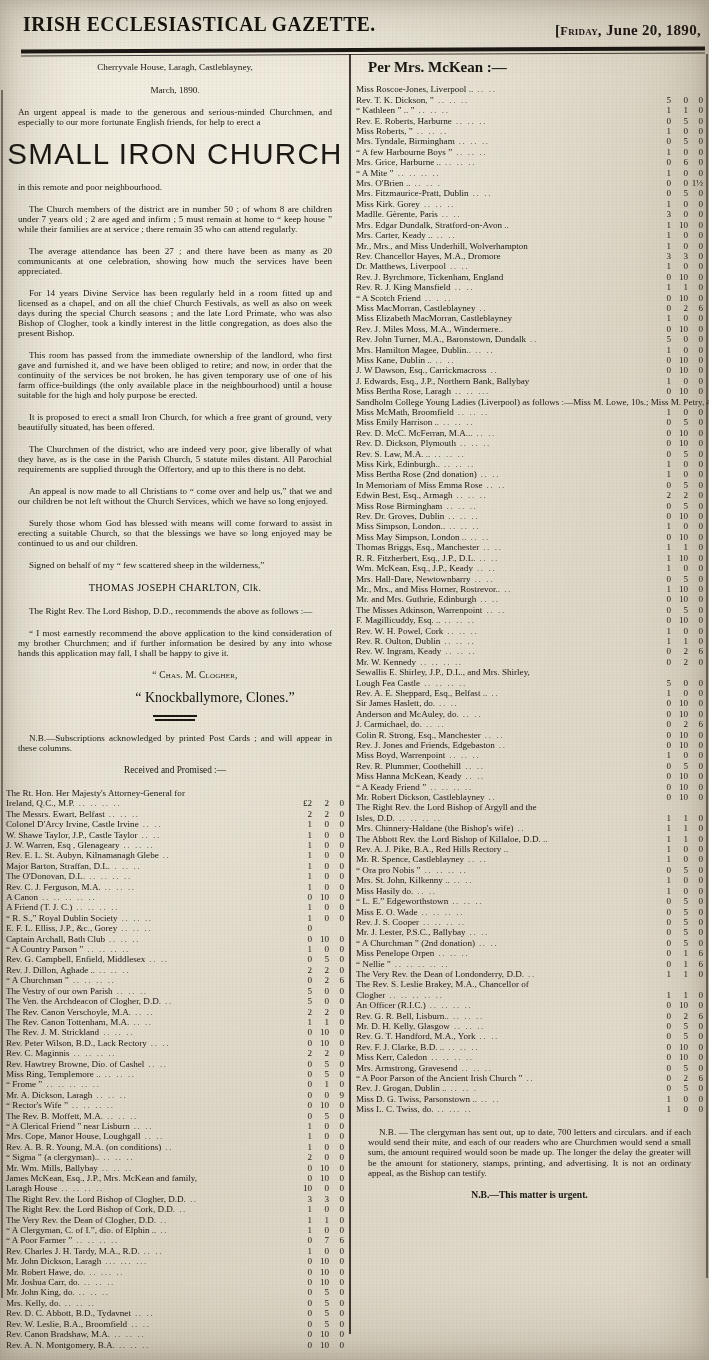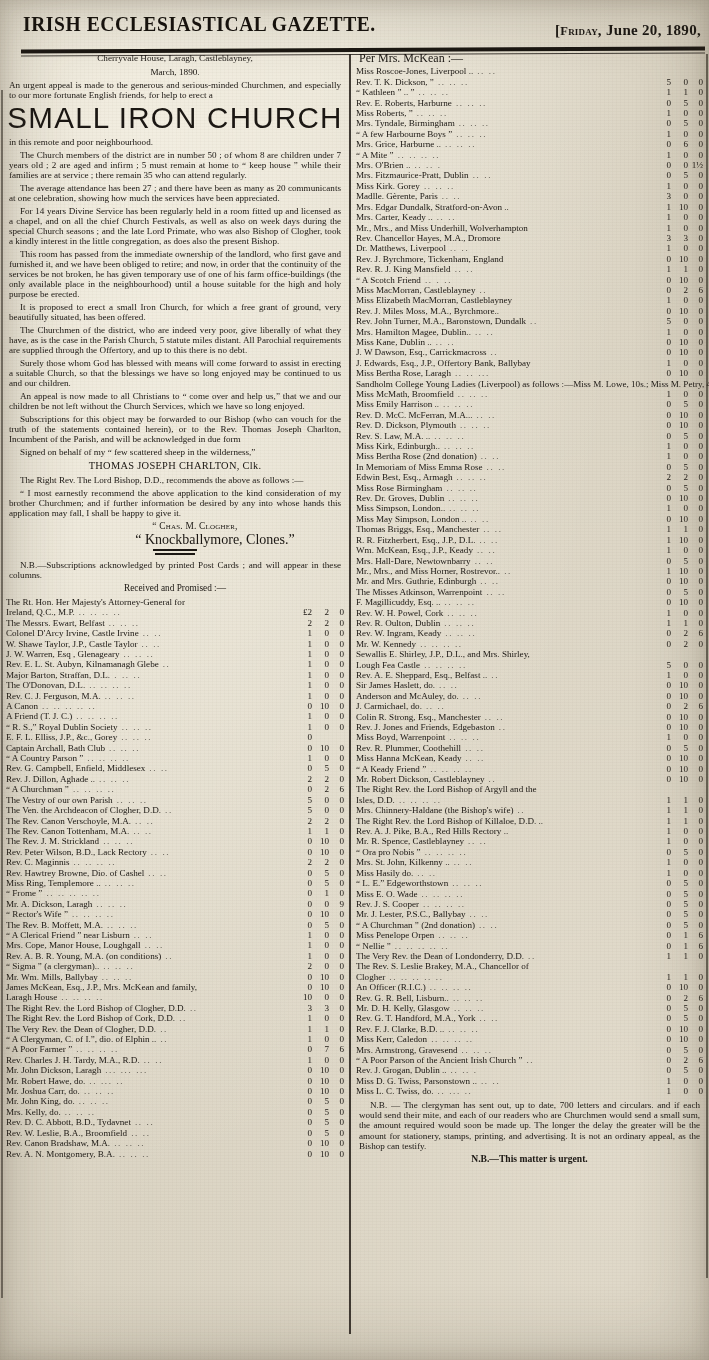--- a/index.html
+++ b/index.html
@@ -74,7 +74,7 @@
   .edge-l{position:absolute;left:1px;top:40px;bottom:60px;width:2px;background:#241f19;opacity:.55;}
   .edge-r{position:absolute;right:1px;top:4px;bottom:80px;width:2px;background:#241f19;opacity:.6;}
 
-  p{margin:3px;}
+  p{margin:12px;}
   .ind{text-indent:11px;}
   .ctr{text-align:center;text-indent:0;}
   .sc{font-variant:small-caps;letter-spacing:.2px;}

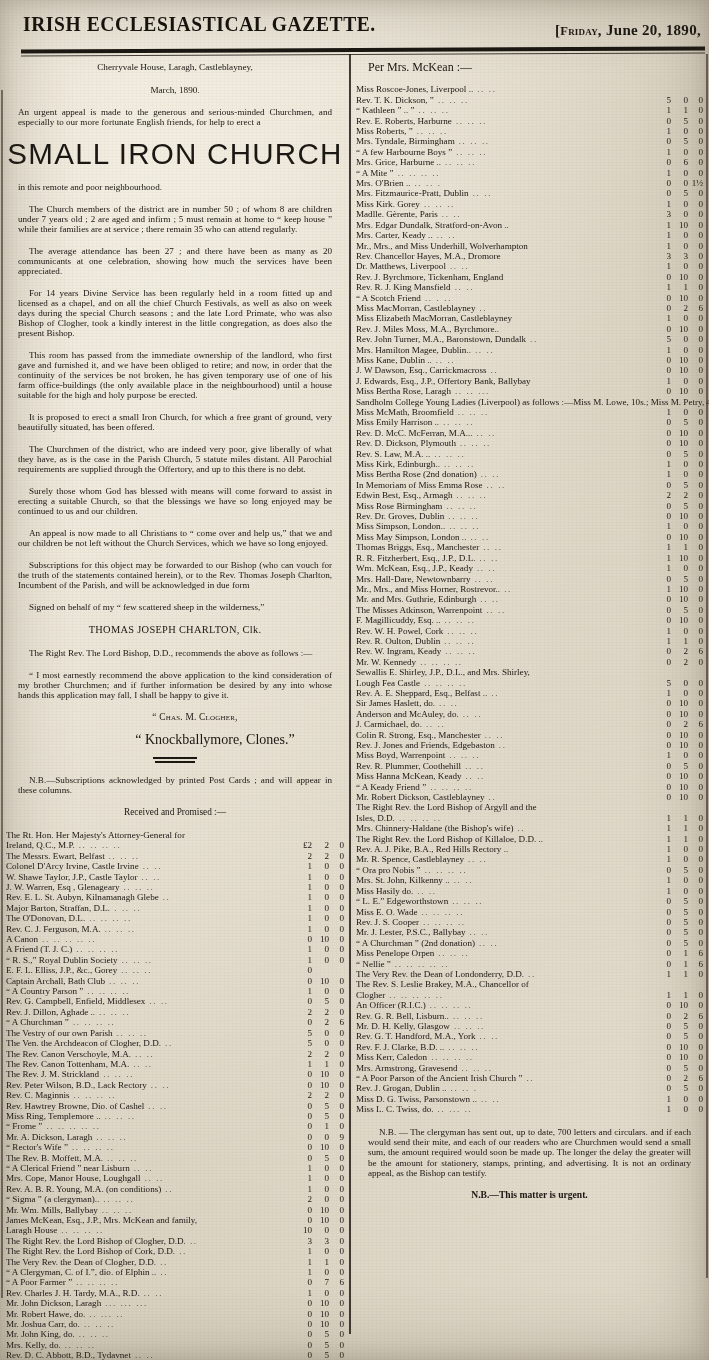--- a/index.html
+++ b/index.html
@@ -117,7 +117,7 @@
   .wrapnm{white-space:normal;}
   .sub-indent{padding-left:11px;}
   .sub-indent2{padding-left:22px;}
-  .hdr-line{font-size:12px;line-height:10.4px;}
+  .hdr-line{font-size:15px;line-height:10.4px;font-weight:bold;}
   .blk{font-size:9.1px;line-height:10px;text-align:justify;}
   .nbnote{font-size:9.1px;line-height:10.3px;text-align:justify;text-indent:11px;}
   .urgent{font-weight:bold;}

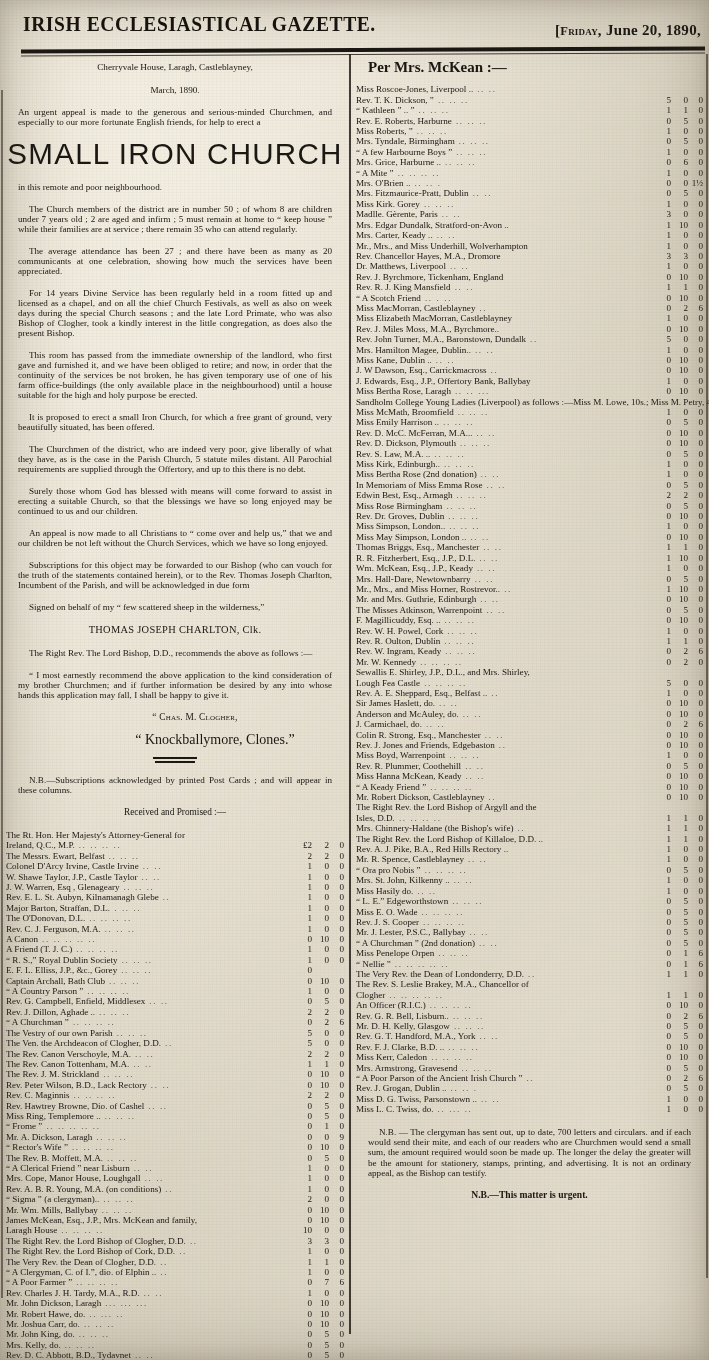--- a/index.html
+++ b/index.html
@@ -639,7 +639,7 @@
               <td class="a3">0</td>
             </tr>
             <tr>
-              <td class="nm sub-indent">Rev. J. Miles Moss, M.A., Byrchmore..</td>
+              <td class="nm sub-indent">Rev. J. Miles Moss, M.A., Windermere..</td>
               <td class="a1">0</td>
               <td class="a2">10</td>
               <td class="a3">0</td>

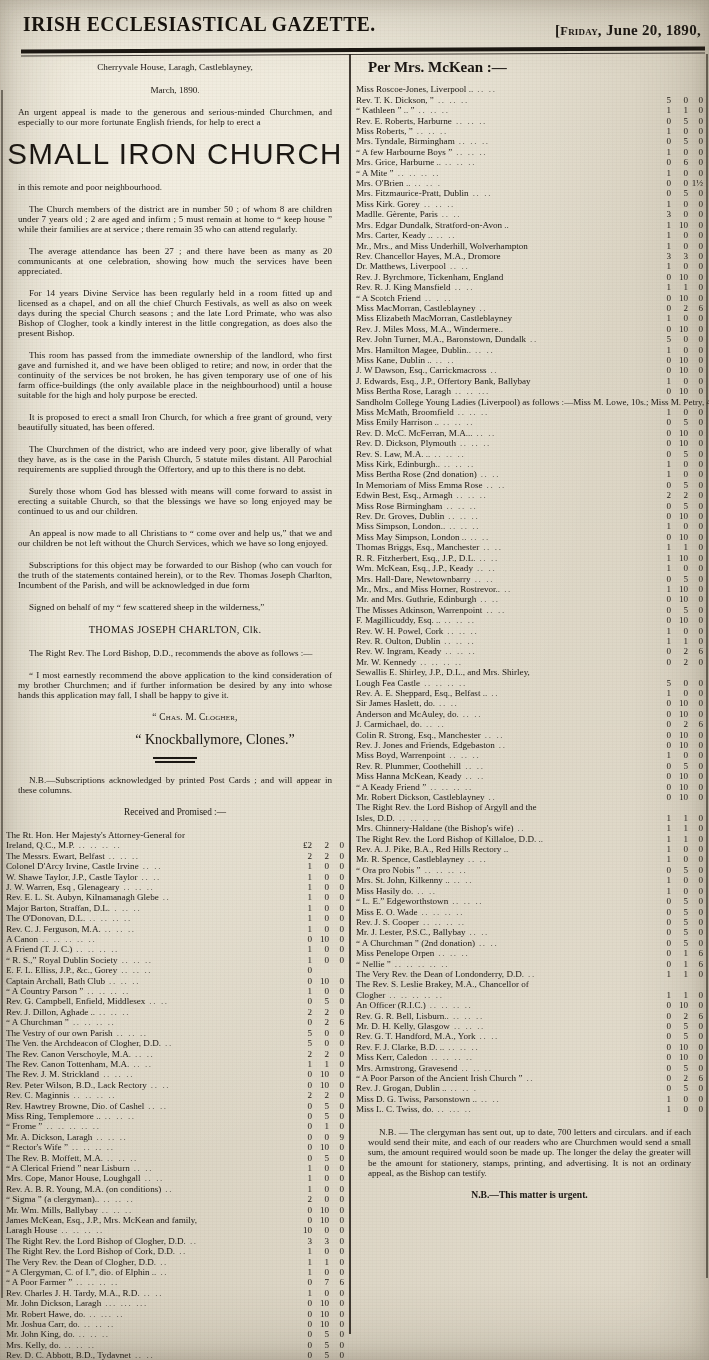--- a/index.html
+++ b/index.html
@@ -669,7 +669,7 @@
               <td class="a3">0</td>
             </tr>
             <tr>
-              <td class="nm sub-indent">J. Edwards, Esq., J.P., Offertory Bank, Ballybay</td>
+              <td class="nm sub-indent">J. Edwards, Esq., J.P., Northern Bank, Ballybay</td>
               <td class="a1">1</td>
               <td class="a2">0</td>
               <td class="a3">0</td>

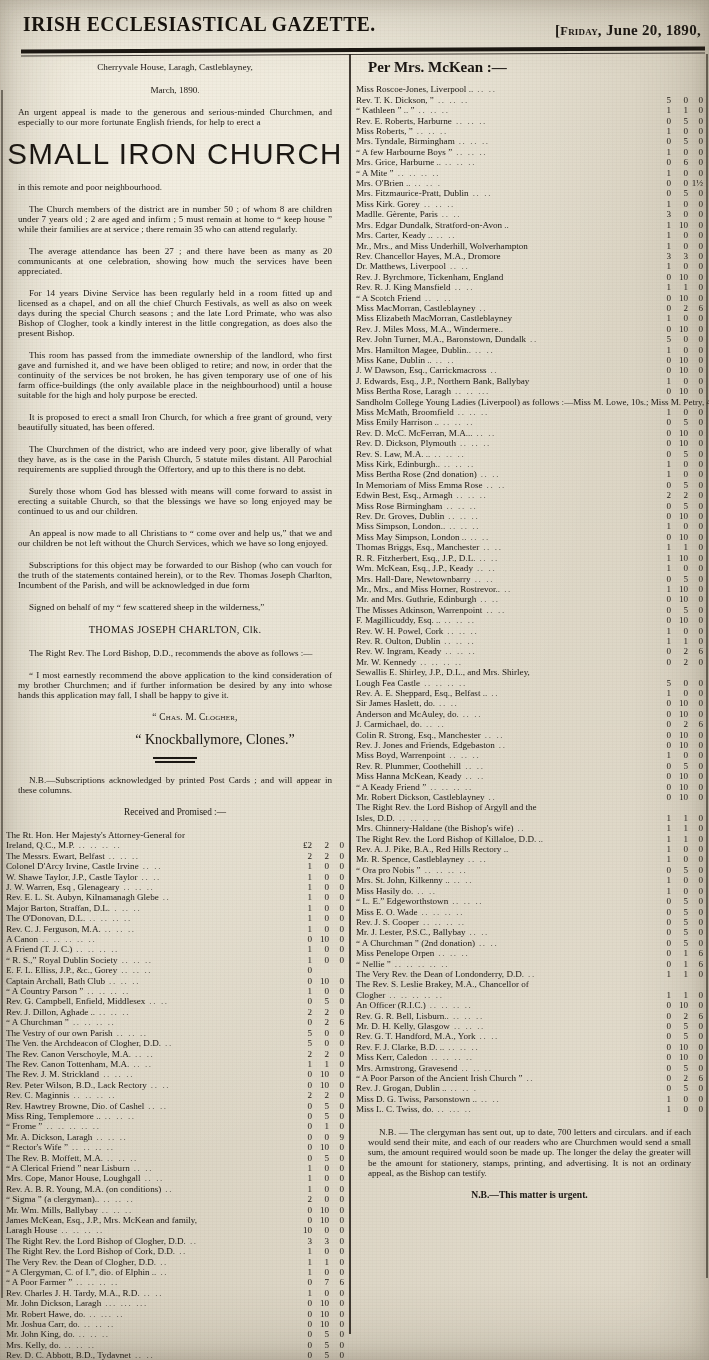--- a/index.html
+++ b/index.html
@@ -153,8 +153,8 @@
       <p class="blk ind">This room has passed from the immediate ownership of the landlord, who first gave and furnished it, and we have been obliged to retire; and now, in order that the continuity of the services be not broken, he has given temporary use of one of his farm office-buildings (the only available place in the neighbourhood) until a house suitable for the high and holy purpose be erected.</p>
       <p class="blk ind">It is proposed to erect a small Iron Church, for which a free grant of ground, very beautifully situated, has been offered.</p>
       <p class="blk ind">The Churchmen of the district, who are indeed very poor, give liberally of what they have, as is the case in the Parish Church, 5 statute miles distant. All Parochial requirements are supplied through the Offertory, and up to this there is no debt.</p>
+      <p class="blk ind">An appeal is now made to all Christians to “ come over and help us,” that we and our children be not left without the Church Services, which we have so long enjoyed.</p>
       <p class="blk ind">Surely those whom God has blessed with means will come forward to assist in erecting a suitable Church, so that the blessings we have so long enjoyed may be continued to us and our children.</p>
-      <p class="blk ind">An appeal is now made to all Christians to “ come over and help us,” that we and our children be not left without the Church Services, which we have so long enjoyed.</p>
       <p class="blk ind">Subscriptions for this object may be forwarded to our Bishop (who can vouch for the truth of the statements contained herein), or to the Rev. Thomas Joseph Charlton, Incumbent of the Parish, and will be acknowledged in due form</p>
       <p class="blk ind">Signed on behalf of my “ few scattered sheep in the wilderness,”</p>
       <p class="ctr" style="font-size:10.4px;line-height:12px;letter-spacing:.3px;margin-top:1px;">THOMAS JOSEPH CHARLTON, Clk.</p>

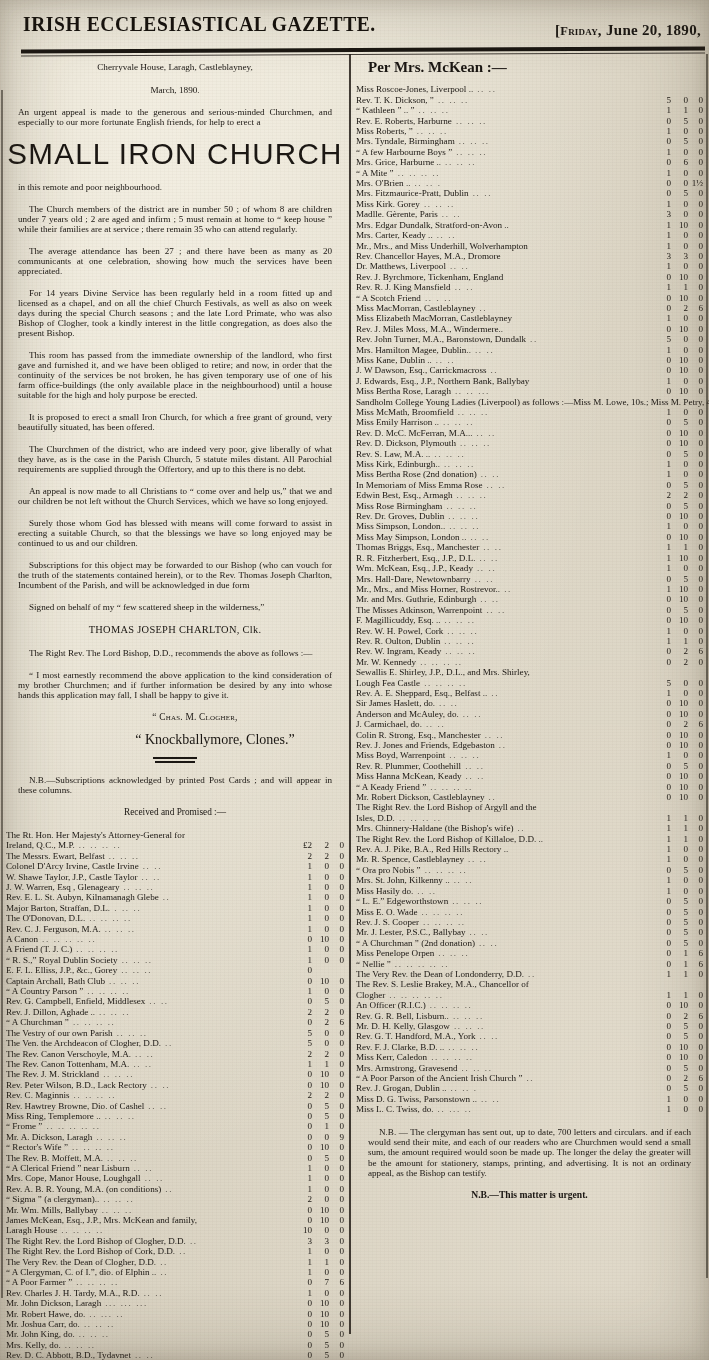--- a/index.html
+++ b/index.html
@@ -155,7 +155,6 @@
       <p class="blk ind">The Churchmen of the district, who are indeed very poor, give liberally of what they have, as is the case in the Parish Church, 5 statute miles distant. All Parochial requirements are supplied through the Offertory, and up to this there is no debt.</p>
       <p class="blk ind">An appeal is now made to all Christians to “ come over and help us,” that we and our children be not left without the Church Services, which we have so long enjoyed.</p>
       <p class="blk ind">Surely those whom God has blessed with means will come forward to assist in erecting a suitable Church, so that the blessings we have so long enjoyed may be continued to us and our children.</p>
-      <p class="blk ind">Subscriptions for this object may be forwarded to our Bishop (who can vouch for the truth of the statements contained herein), or to the Rev. Thomas Joseph Charlton, Incumbent of the Parish, and will be acknowledged in due form</p>
       <p class="blk ind">Signed on behalf of my “ few scattered sheep in the wilderness,”</p>
       <p class="ctr" style="font-size:10.4px;line-height:12px;letter-spacing:.3px;margin-top:1px;">THOMAS JOSEPH CHARLTON, Clk.</p>
       <p class="blk ind">The Right Rev. The Lord Bishop, D.D., recommends the above as follows :—</p>

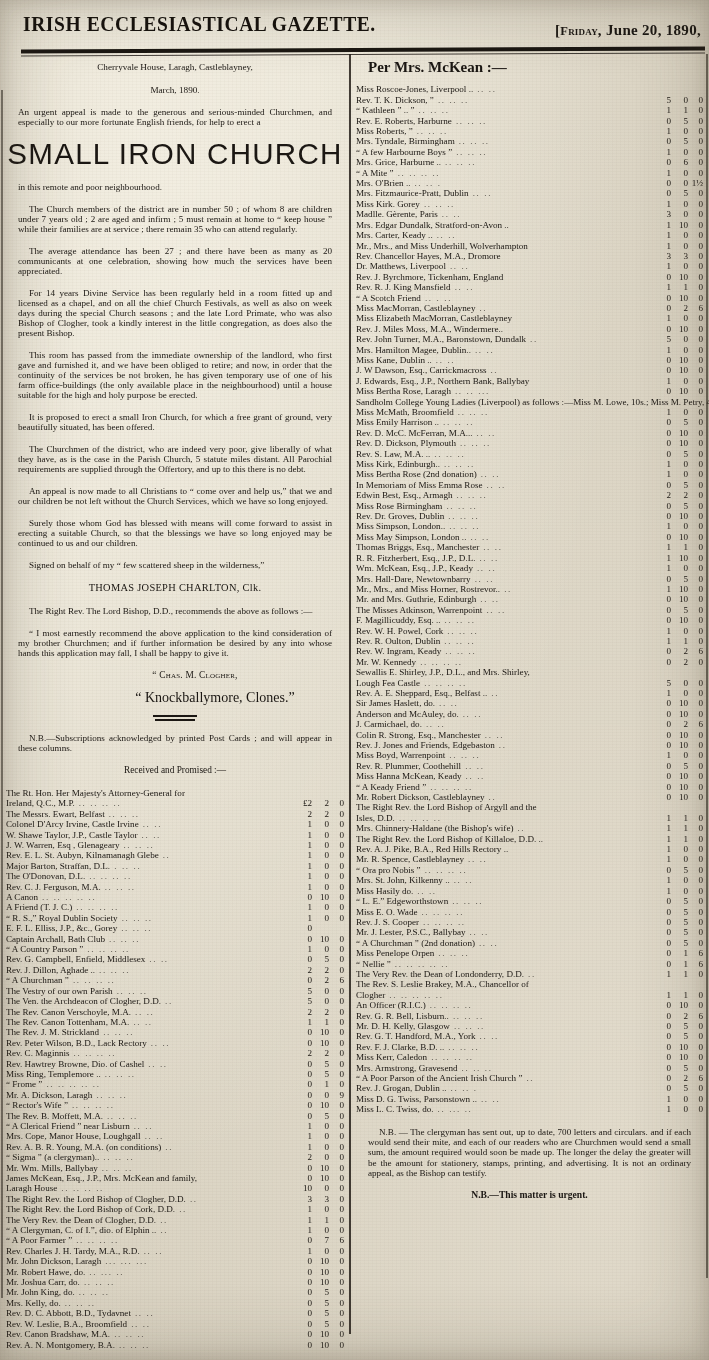--- a/index.html
+++ b/index.html
@@ -938,7 +938,7 @@
               <td class="a3">0</td>
             </tr>
             <tr>
-              <td class="nm sub-indent">The Right Rev. the Lord Bishop of Killaloe, D.D. ..</td>
+              <td class="nm sub-indent">The Abbott Rev. the Lord Bishop of Killaloe, D.D. ..</td>
               <td class="a1">1</td>
               <td class="a2">1</td>
               <td class="a3">0</td>

